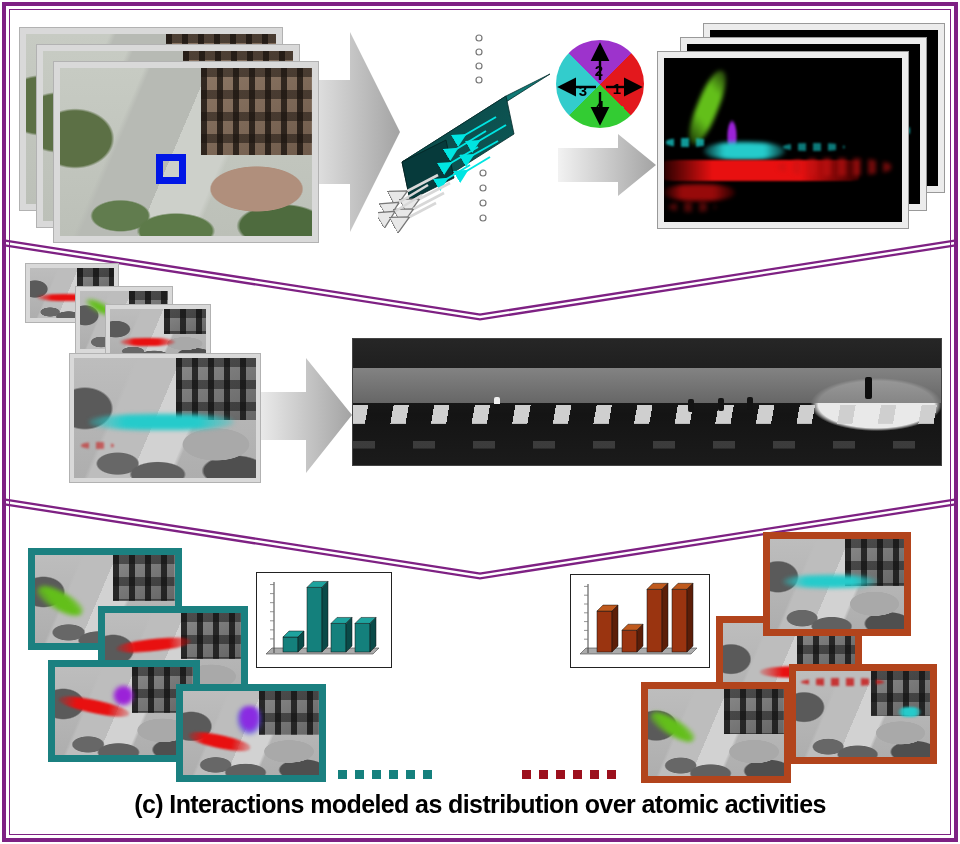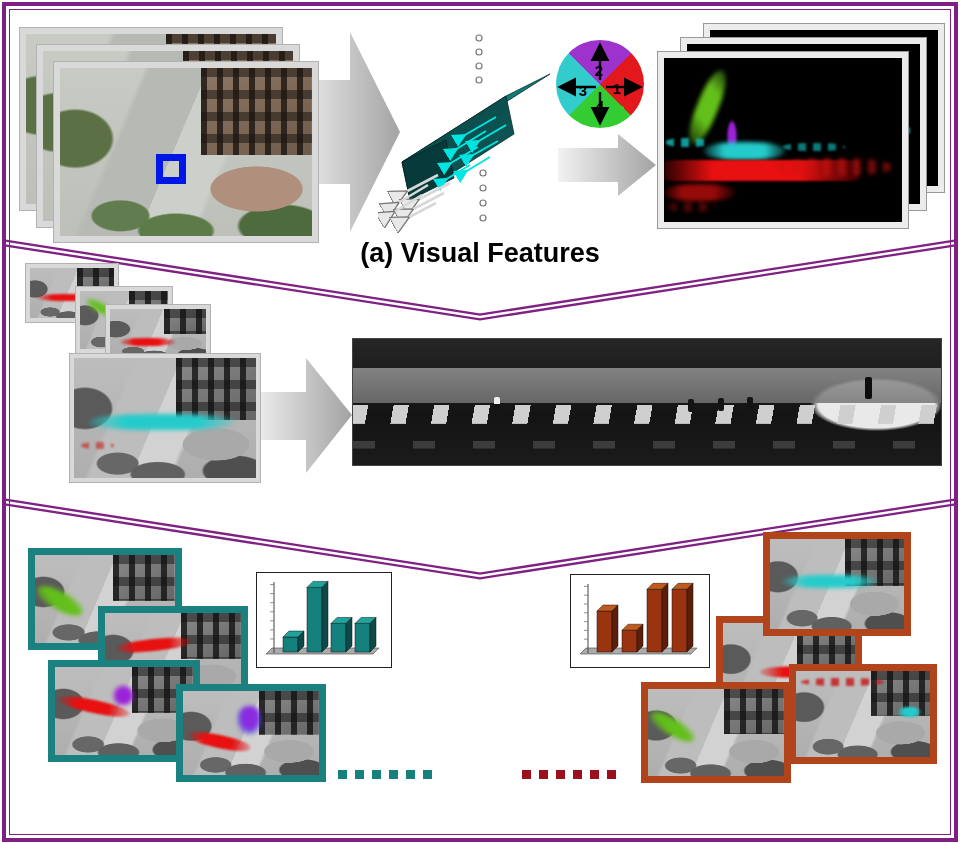--- a/index.html
+++ b/index.html
@@ -190,7 +190,6 @@
     <div class="streak st-dash-red blur2" style="left:2%;top:88%;width:20%;height:6%;opacity:.5;"></div>
   </div>
 
-  <div class="caption cap-ab" style="top:238px;">(a) Visual Features</div>
 
   <div class="photo p-gray b-small abs" style="left:26px;top:264px;width:92px;height:58px;z-index:2;">
     <div class="streak st-red blur1" style="left:8%;top:52%;width:70%;height:14%;"></div>

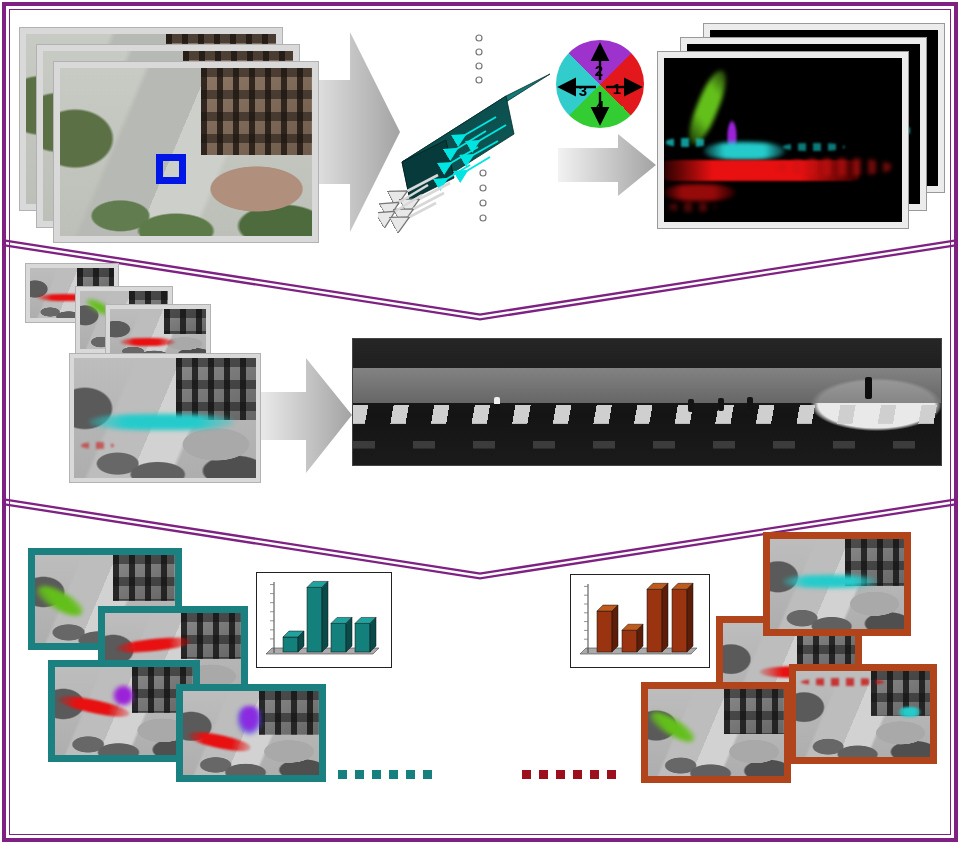--- a/index.html
+++ b/index.html
@@ -307,6 +307,7 @@
       <span style="background: rgb(156, 16, 29);"></span>
     </div>
 
+  <div class="caption cap-c" style="top:790px;">(c) Interactions modeled as distribution over atomic activities</div>
 </div>
 
 </body></html>

